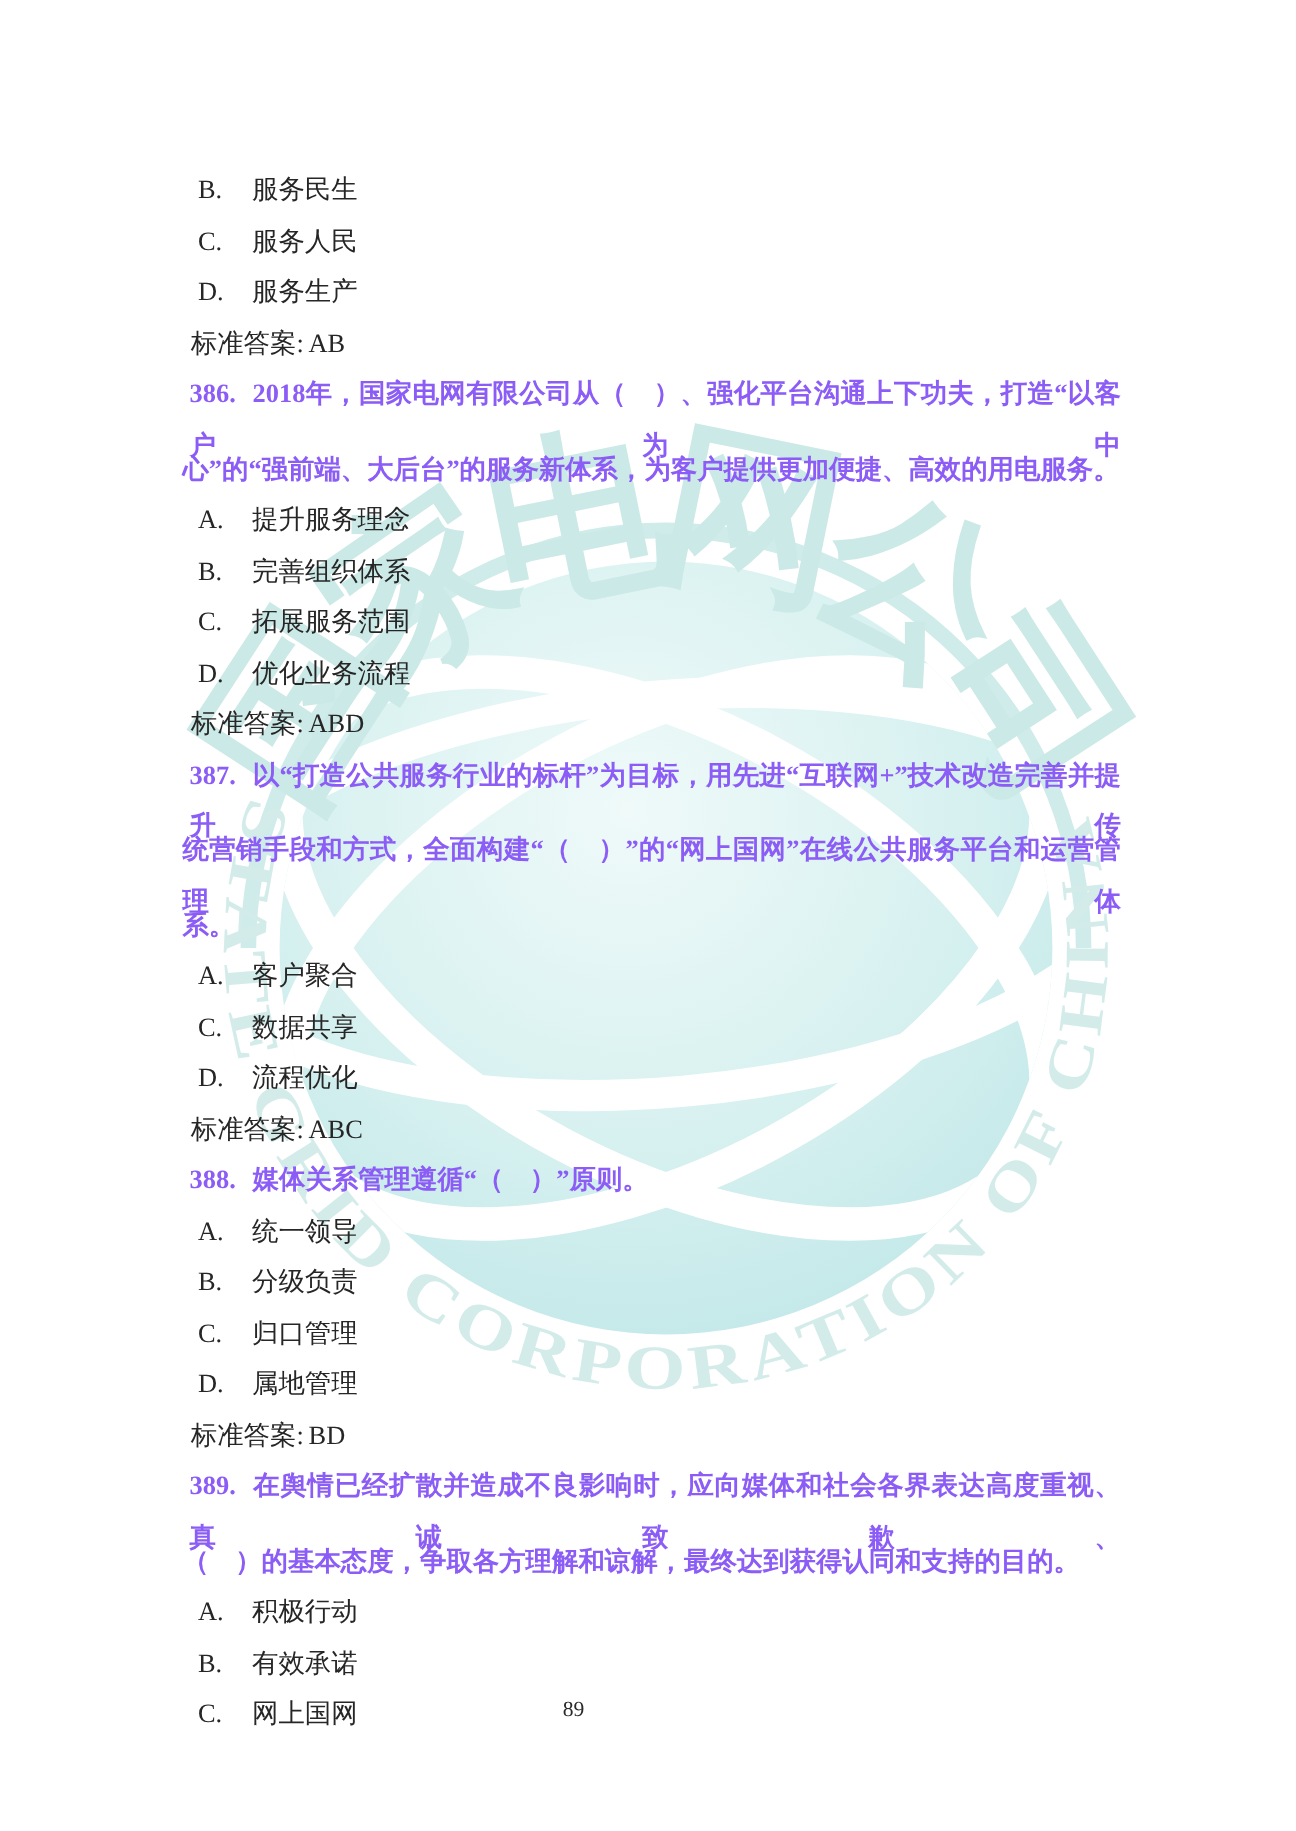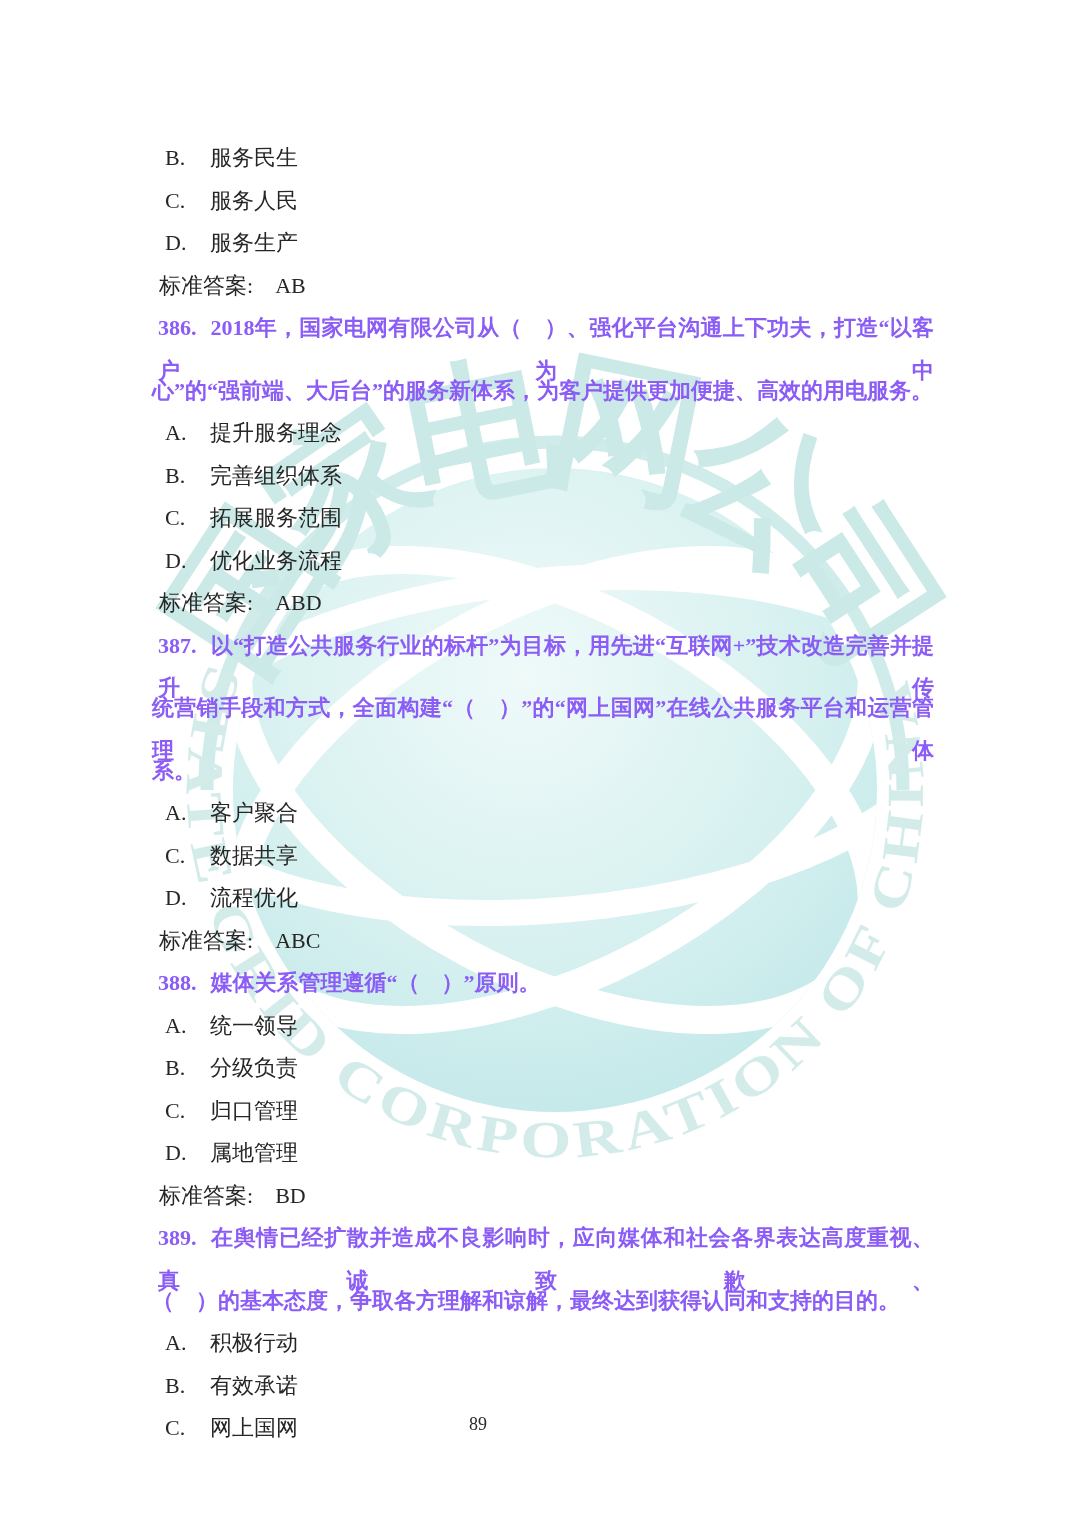--- a/index.html
+++ b/index.html
@@ -20,7 +20,7 @@
   .opt{padding-left:15px;}
   .olabel{display:inline-block;width:45px;}
   .ans{padding-left:9px;}
-  .alabel{margin-right:22px;}
+  .alabel{margin-right:4px;}
   .qnum{margin-right:14px;}
   .pagenum{
     position:absolute;z-index:1;top:1414px;left:0;width:956px;

